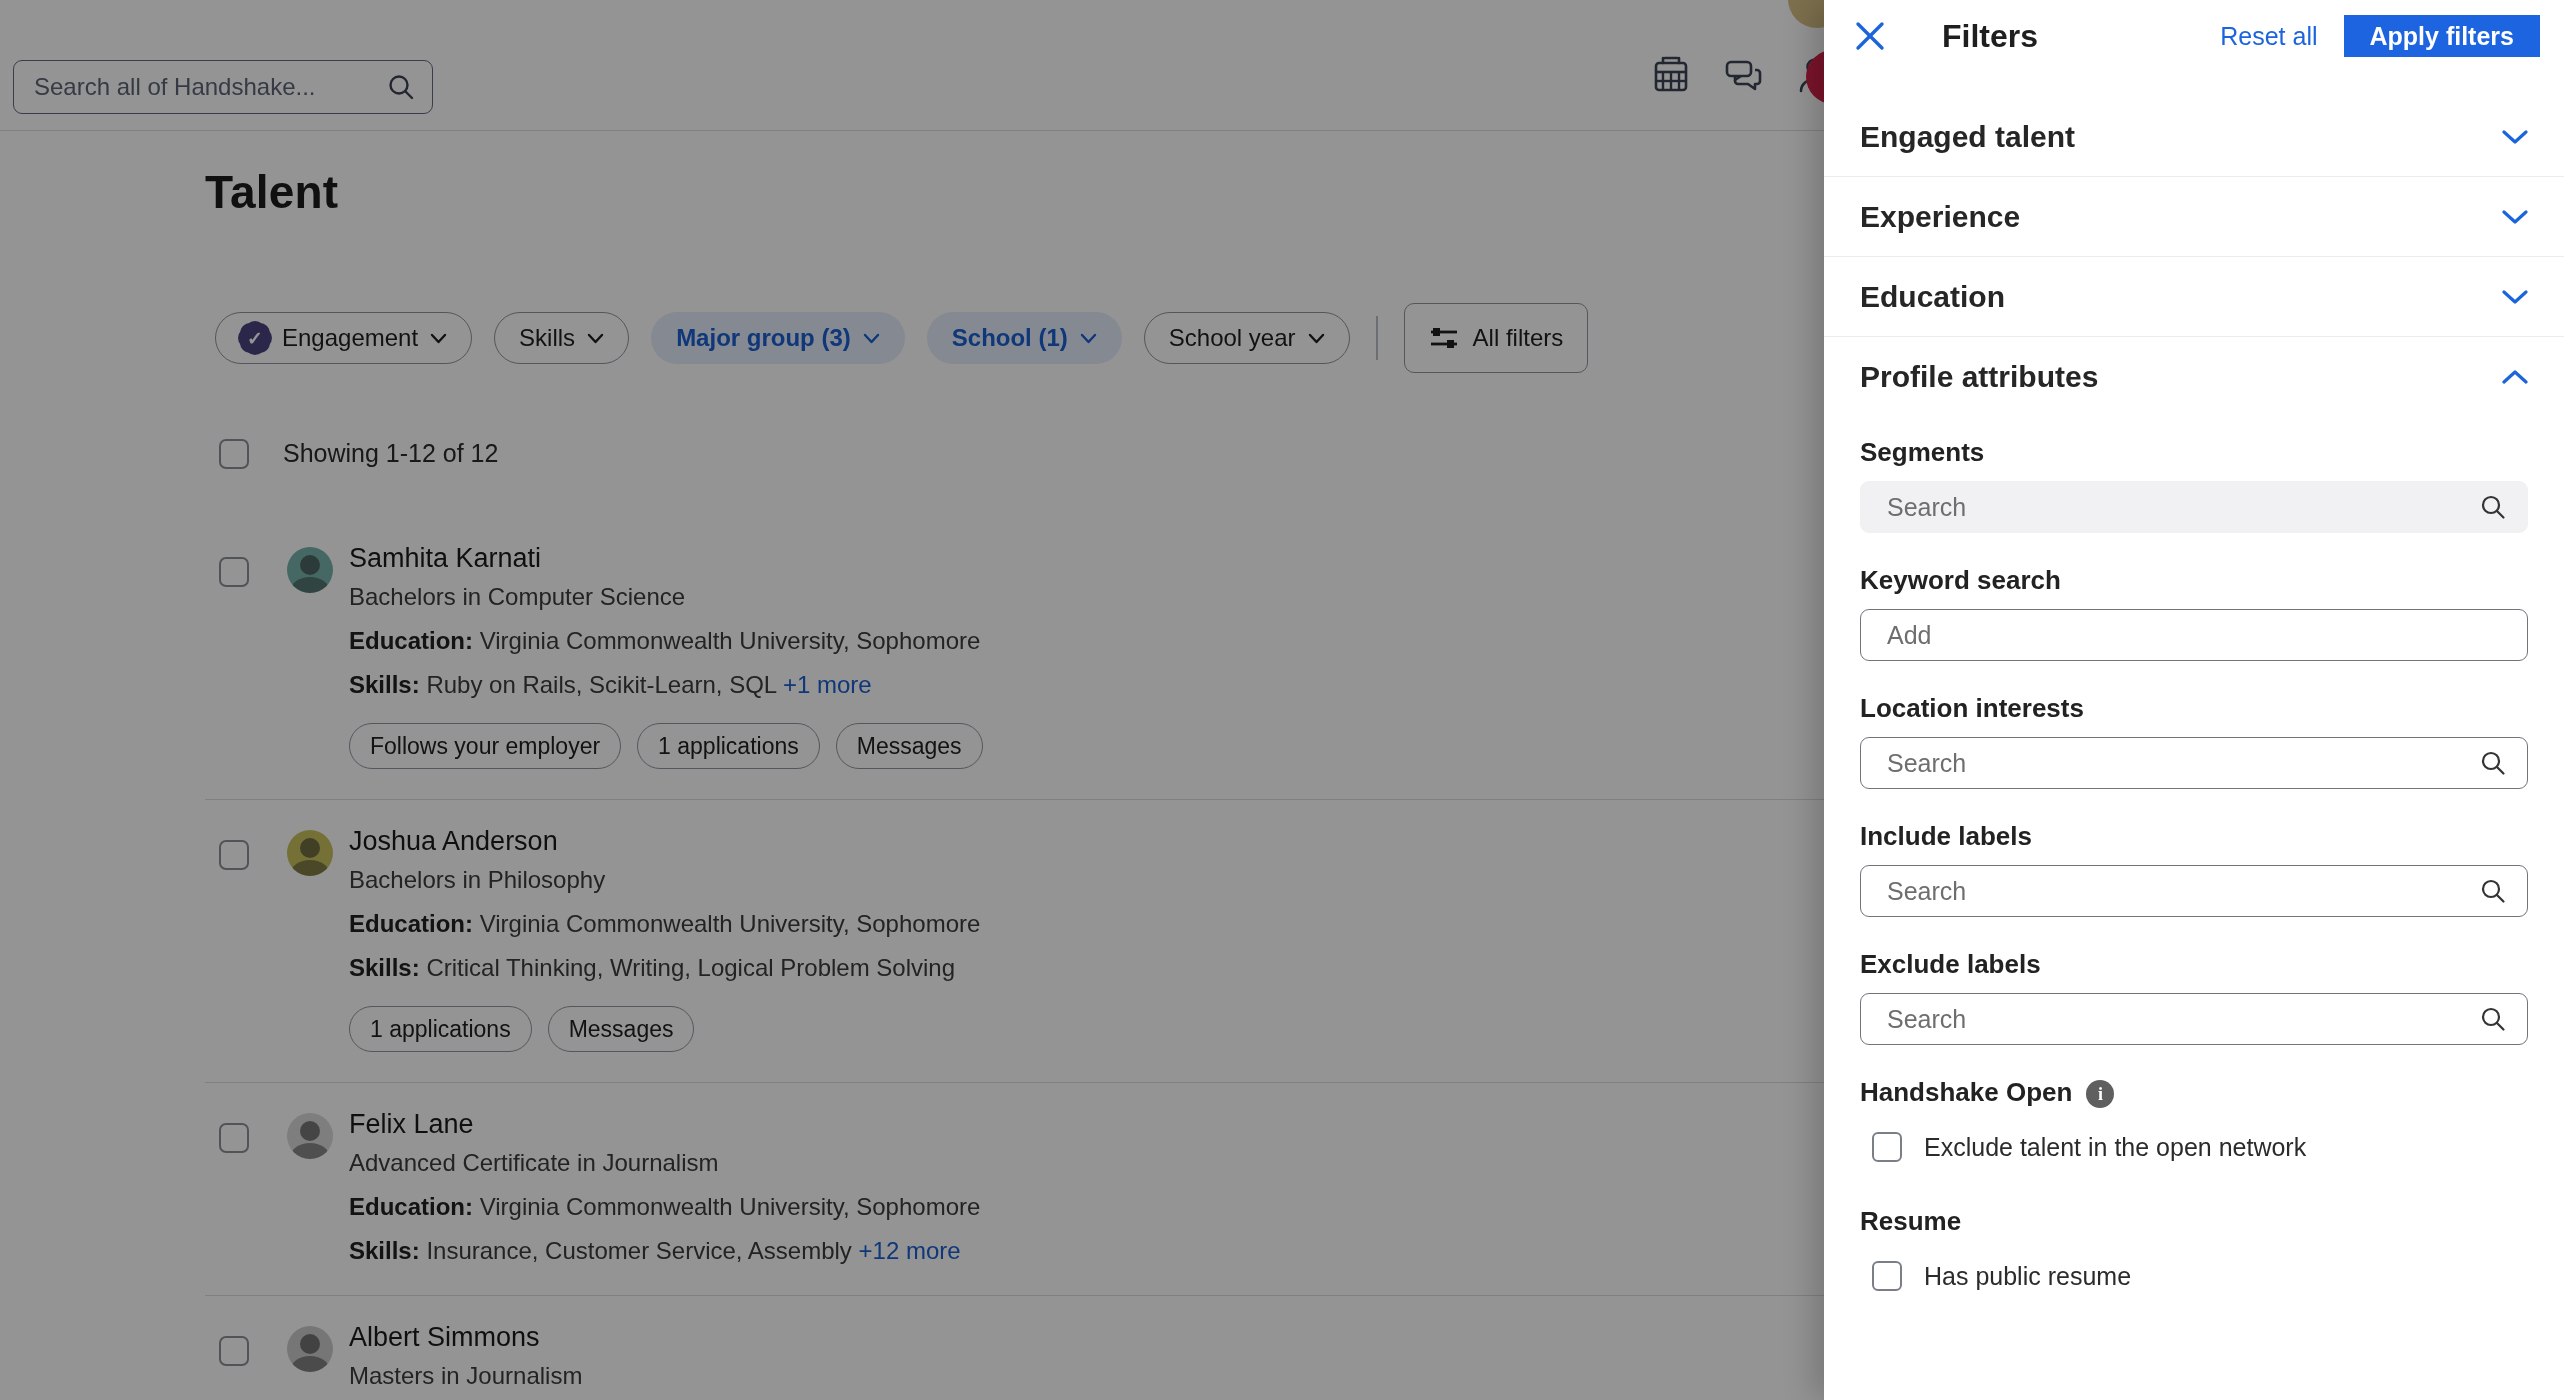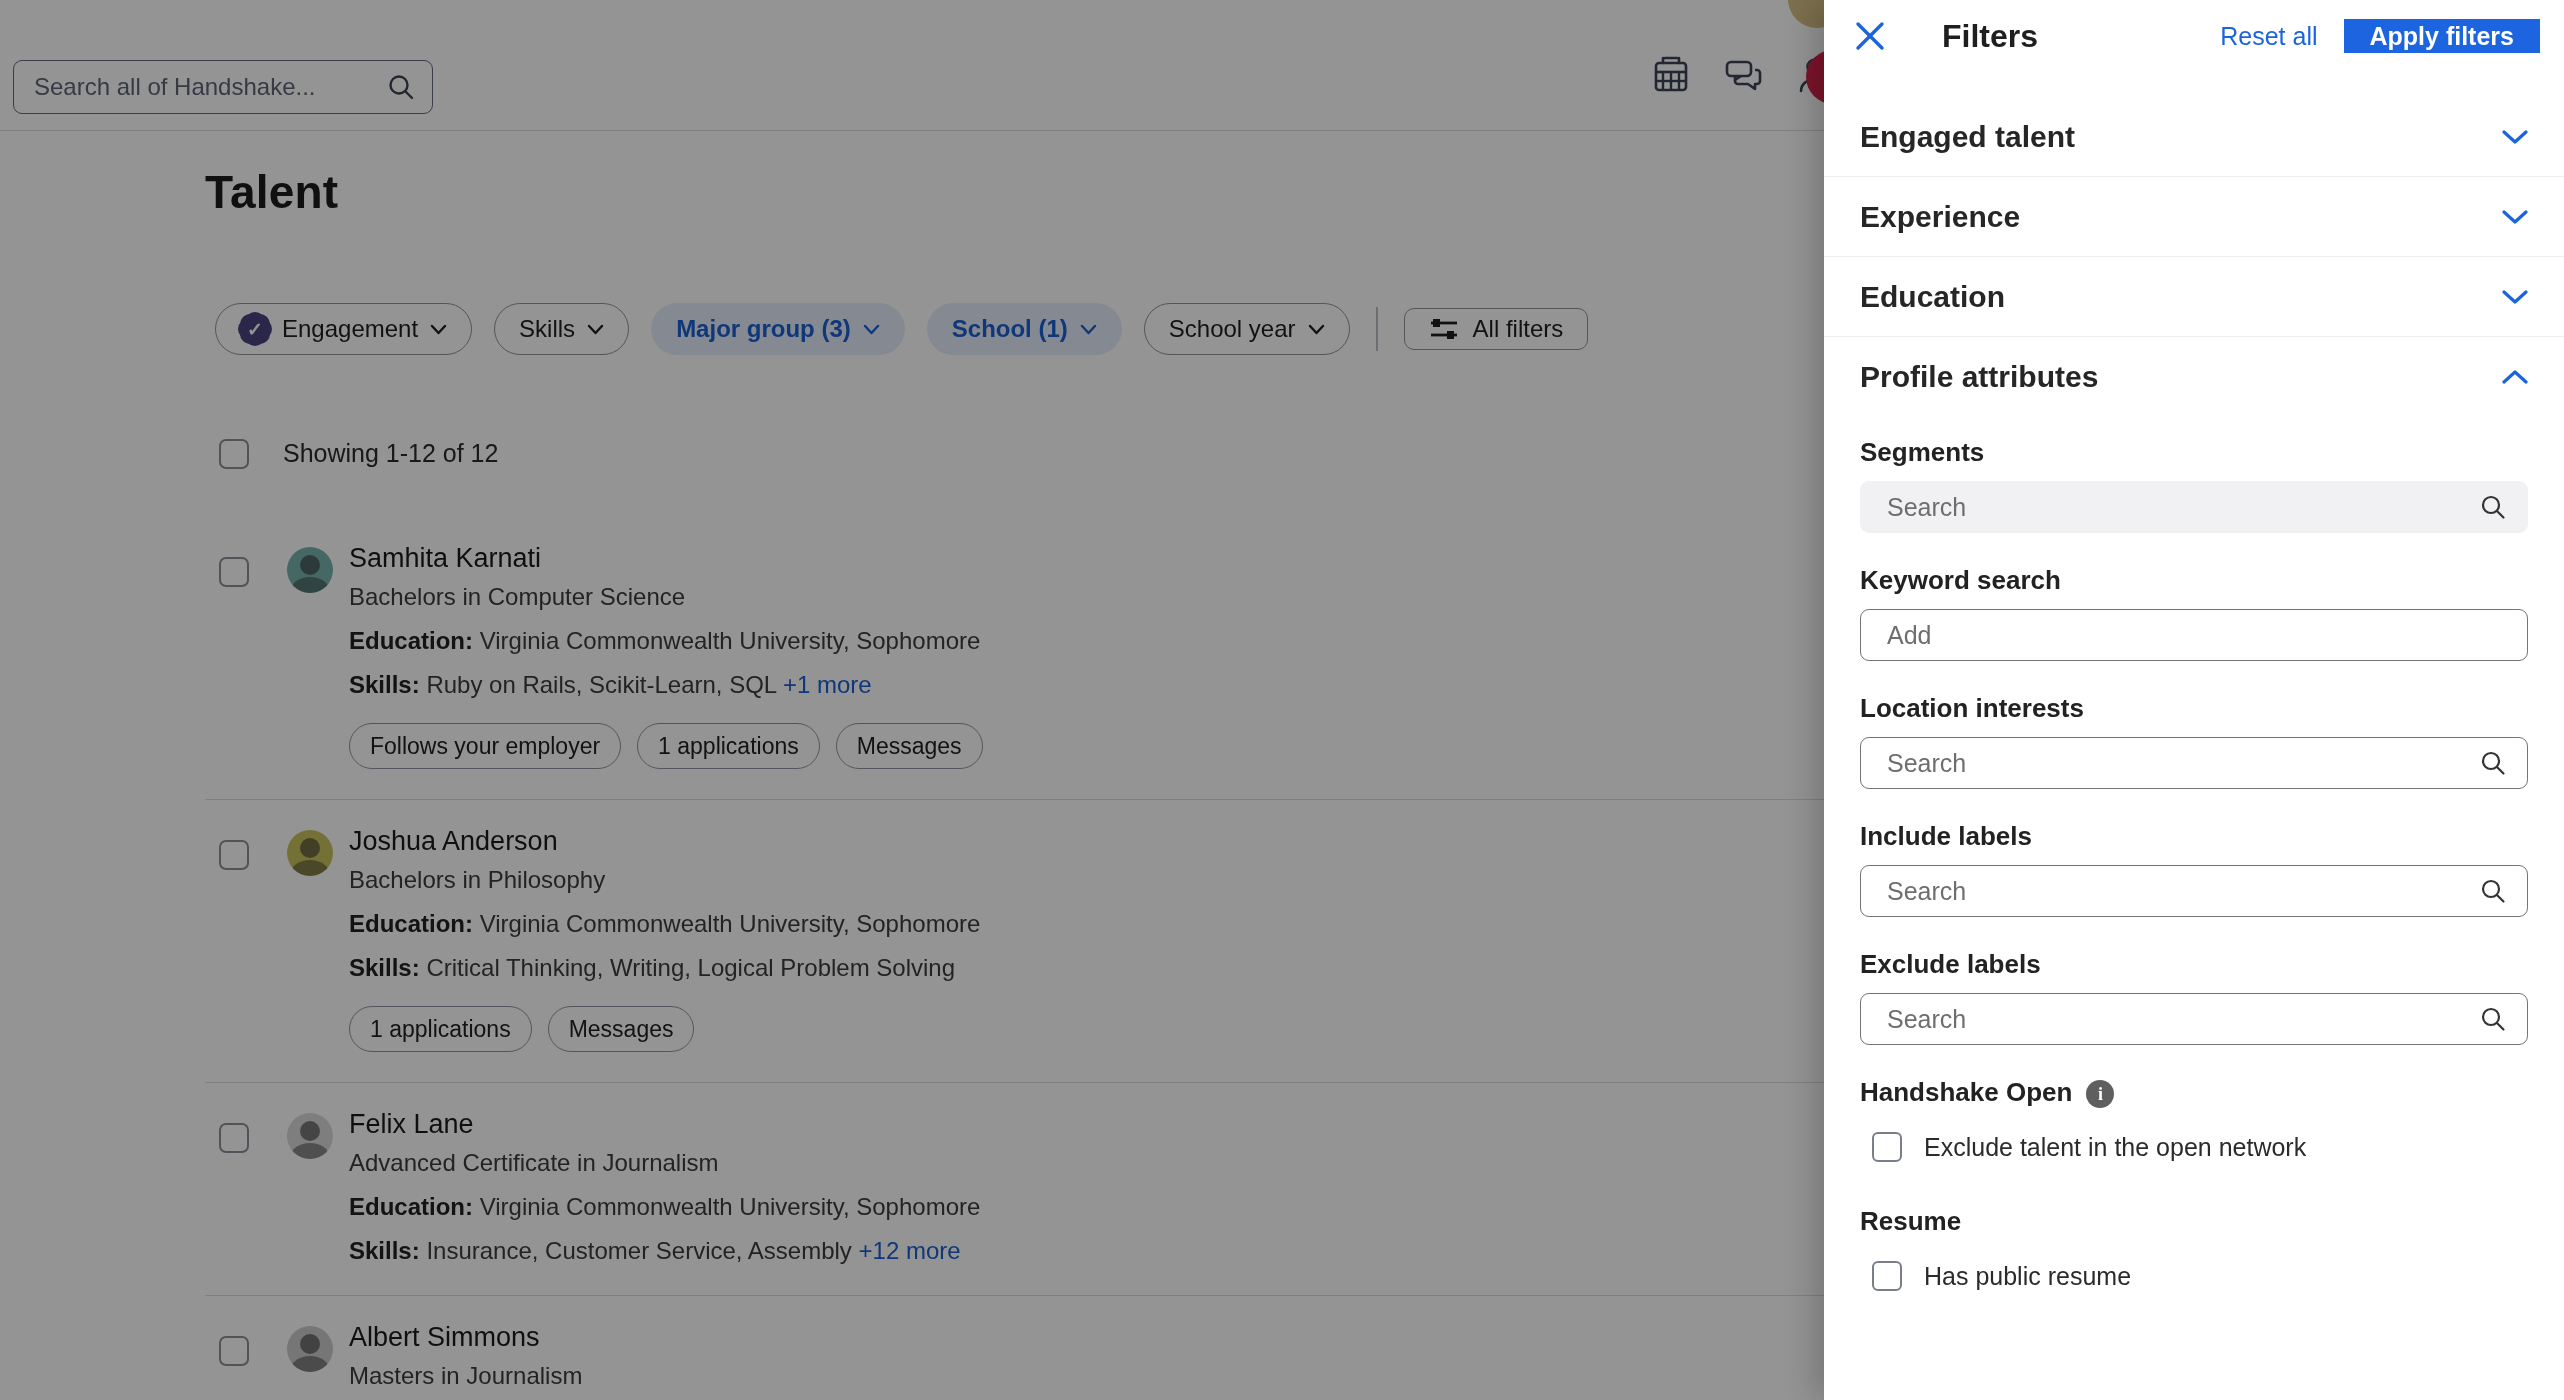--- a/index.html
+++ b/index.html
@@ -80,7 +80,7 @@
   .panel-title { font-size:32px; font-weight:700; color:#1f1f1f; margin-left:54px; flex:1; }
   .reset-btn { font-size:25px; font-weight:500; color:#1c64dc; background:none; border:none;
     cursor:pointer; margin-right:26px; font-family:inherit; }
-  .apply-btn { height:34px; padding:0 26px; background:#1d64e0; color:#fff; border:none;
+  .apply-btn { height:42px; padding:0 26px; background:#1d64e0; color:#fff; border:none;
     border-radius:0; font-size:25px; font-weight:600; cursor:pointer; font-family:inherit; }
 
   .sections { margin-top:25px;text-align:center; }

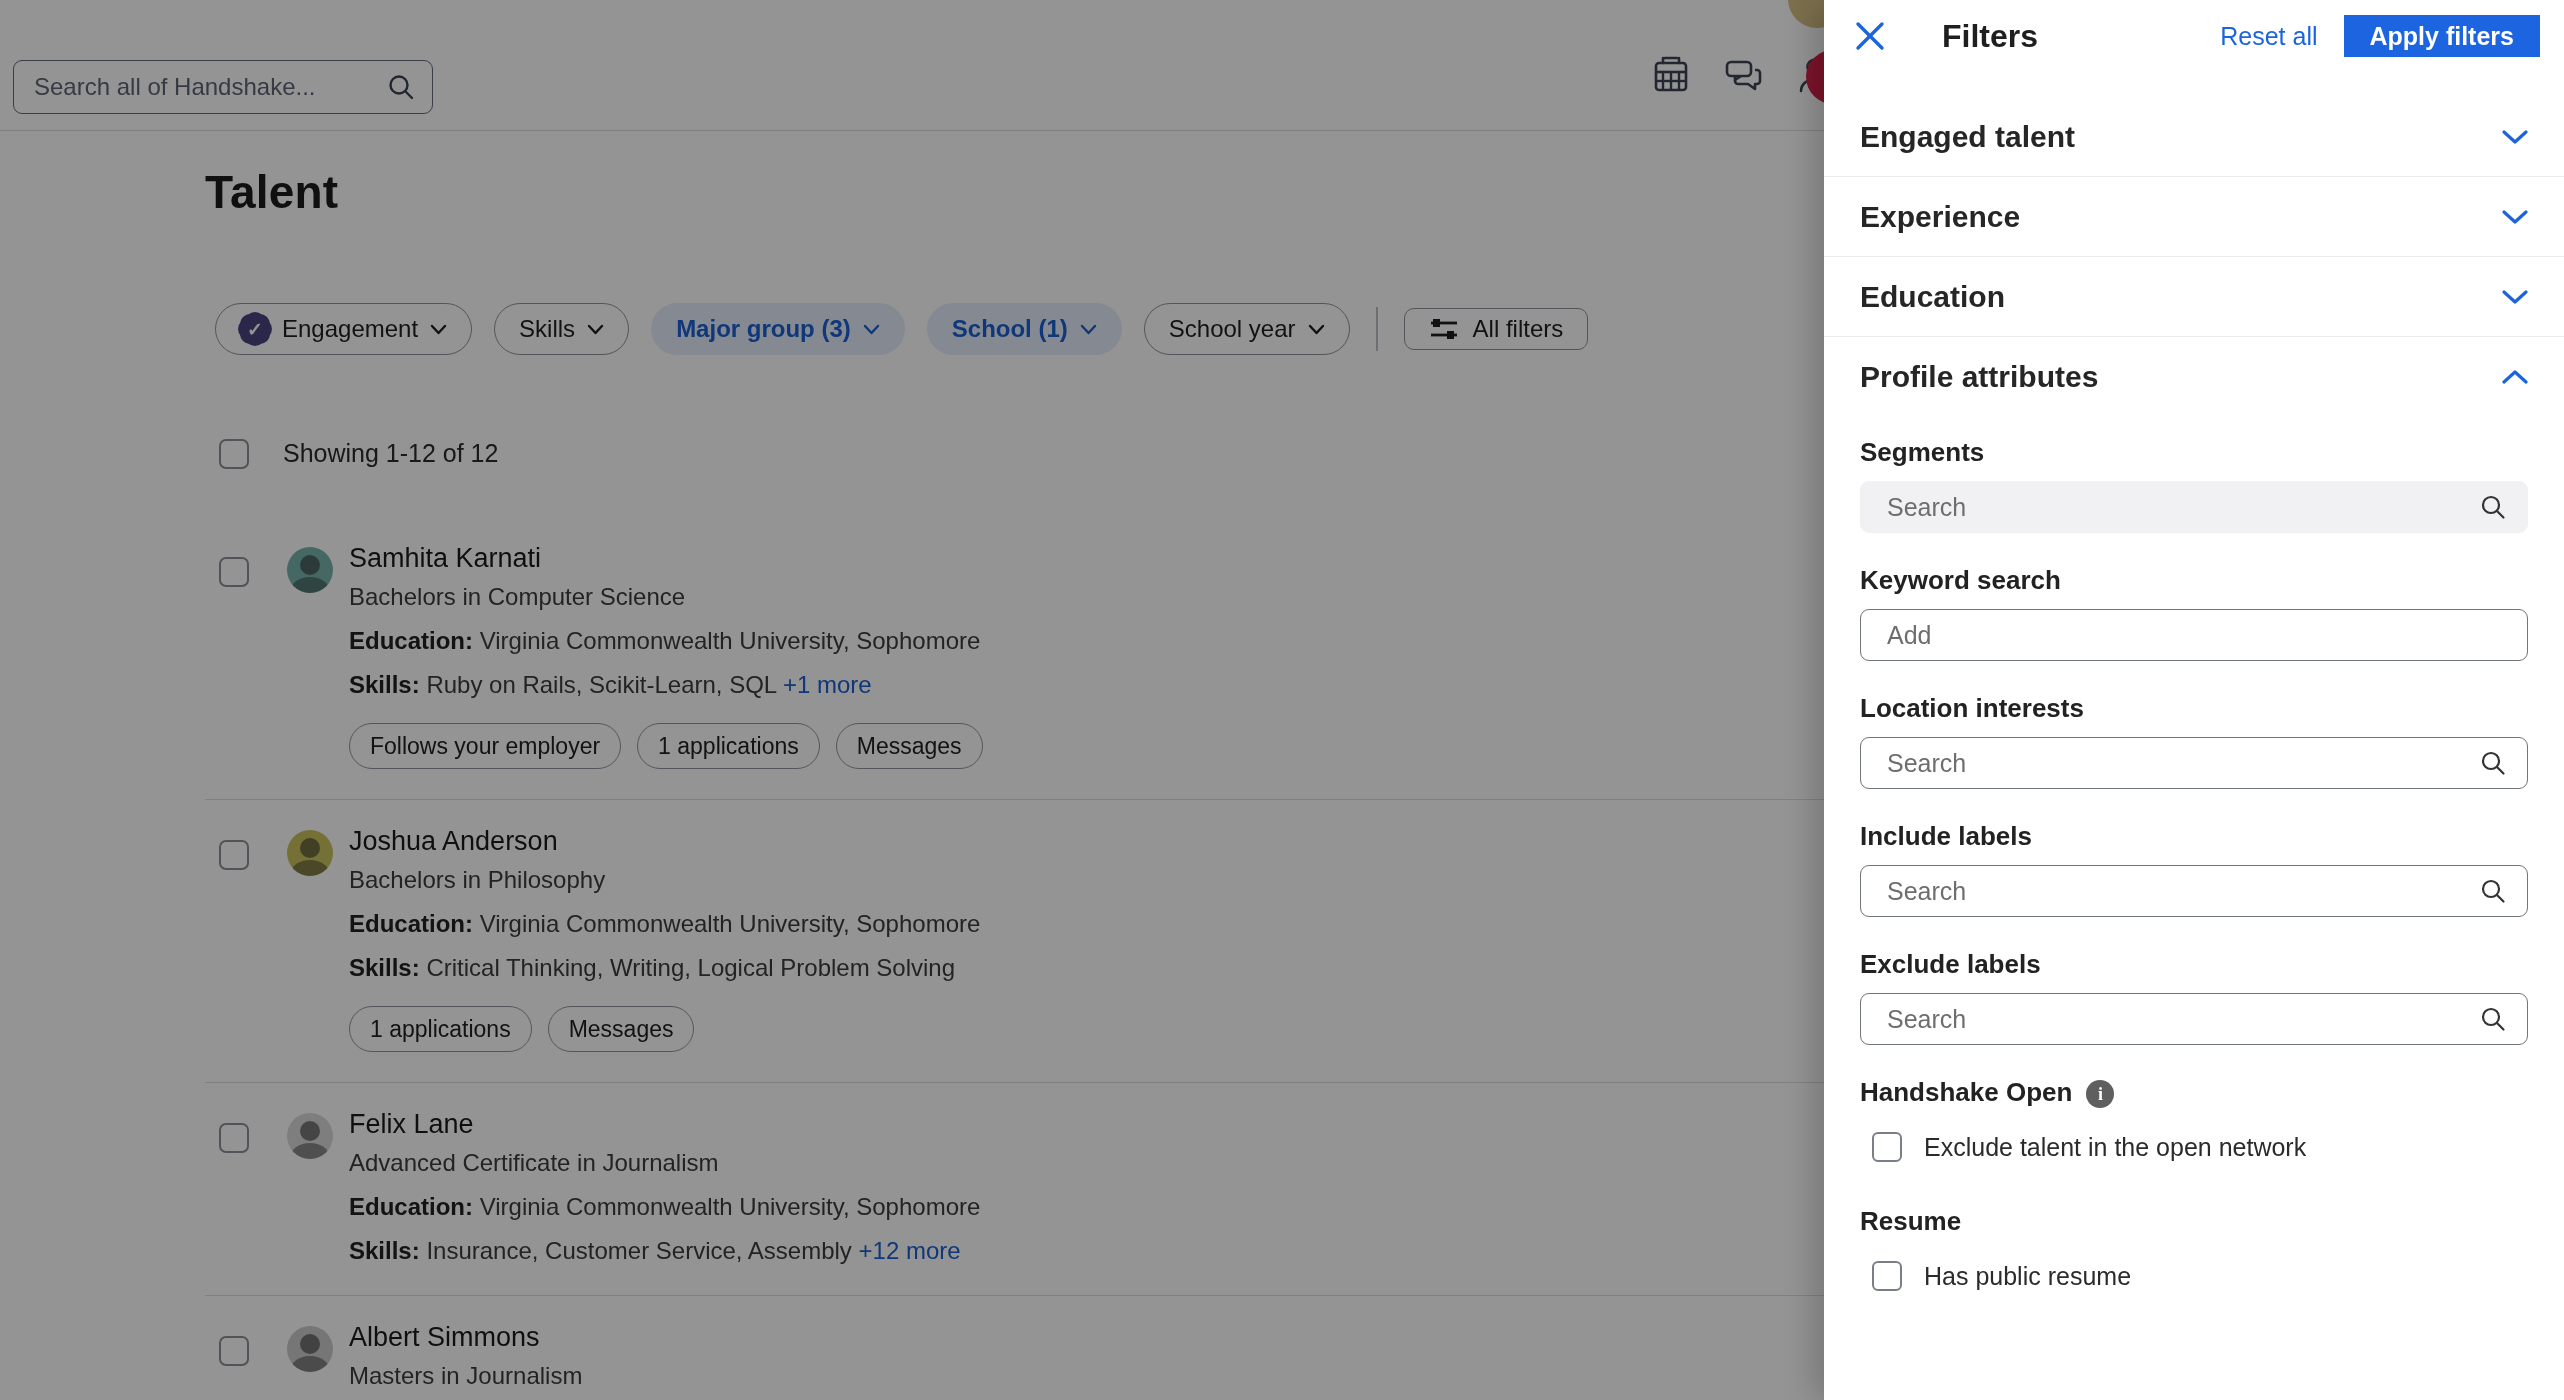--- a/index.html
+++ b/index.html
@@ -39,7 +39,7 @@
   .badge-seal span { position:absolute; inset:0; z-index:2; color:#fff; font-size:19px;
     font-weight:700; display:flex; align-items:center; justify-content:center; }
   .vdiv { width:2px; height:44px; background:#b9bec6; margin:0 4px; }
-  .allfilters { display:flex; align-items:center; gap:14px; height:42px; padding:0 24px;
+  .allfilters { display:flex; align-items:center; gap:14px; height:70px; padding:0 24px;
     border:1.5px solid #8f959e; border-radius:10px; font-size:24px; font-weight:500;
     color:#1f1f1f; background:#fff; cursor:pointer; }
 

